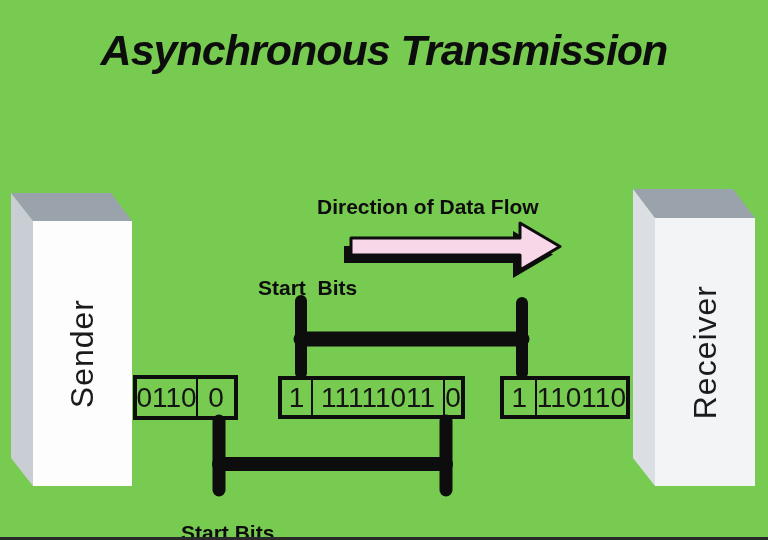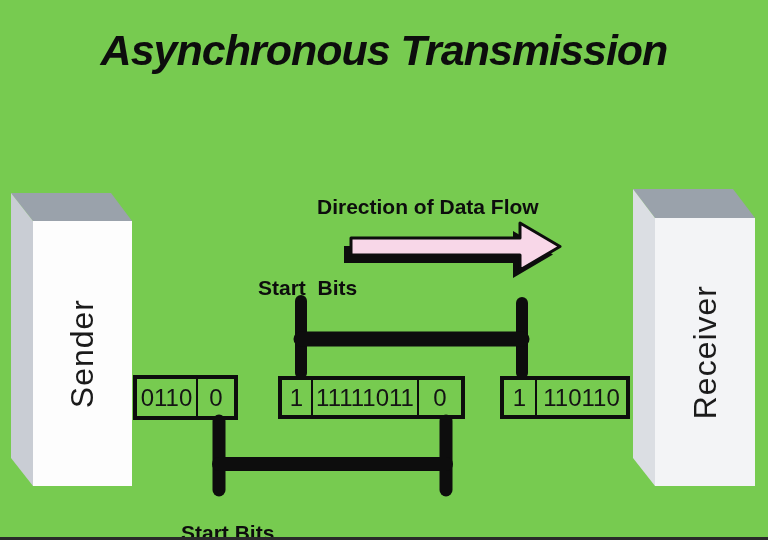--- a/index.html
+++ b/index.html
@@ -63,7 +63,7 @@
     box-sizing: border-box;
     border: 4px solid var(--ink);
     display: flex;
-    font-size: 24px;
+    font-size: 28px;
     color: #141414;
   }
   .bit-cell {

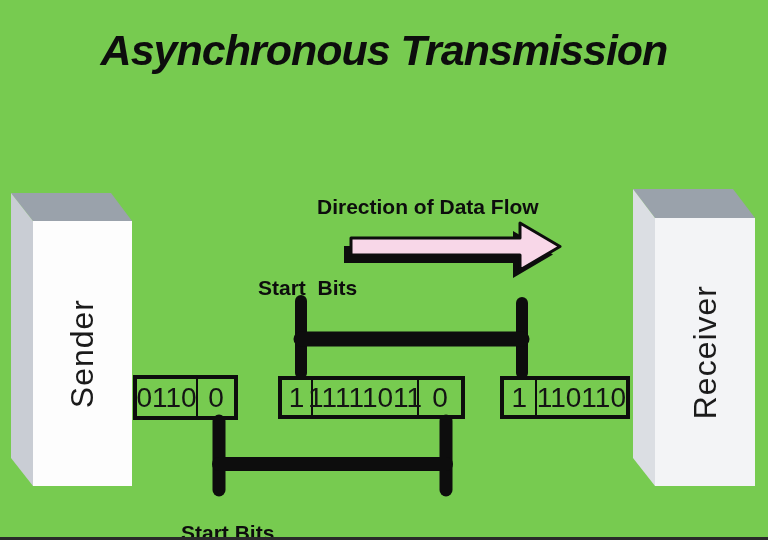--- a/index.html
+++ b/index.html
@@ -74,7 +74,7 @@
   .frame-0 { left: 133px; top: 375px; width: 105px; height: 45px; }
   .frame-0 .c0 { width: 61px; } .frame-0 .c1 { flex: 1; }
   .frame-1 { left: 278px; top: 376px; width: 187px; height: 43px; }
-  .frame-1 .c0 { width: 31px; } .frame-1 .c1 { width: 106px; } .frame-1 .c2 { flex: 1; }
+  .frame-1 .c0 { width: 31px; } .frame-1 .c1 { width: 132px; } .frame-1 .c2 { flex: 1; }
   .frame-2 { left: 500px; top: 376px; width: 130px; height: 43px; }
   .frame-2 .c0 { width: 33px; } .frame-2 .c1 { flex: 1; border-radius: 8px; }
 

